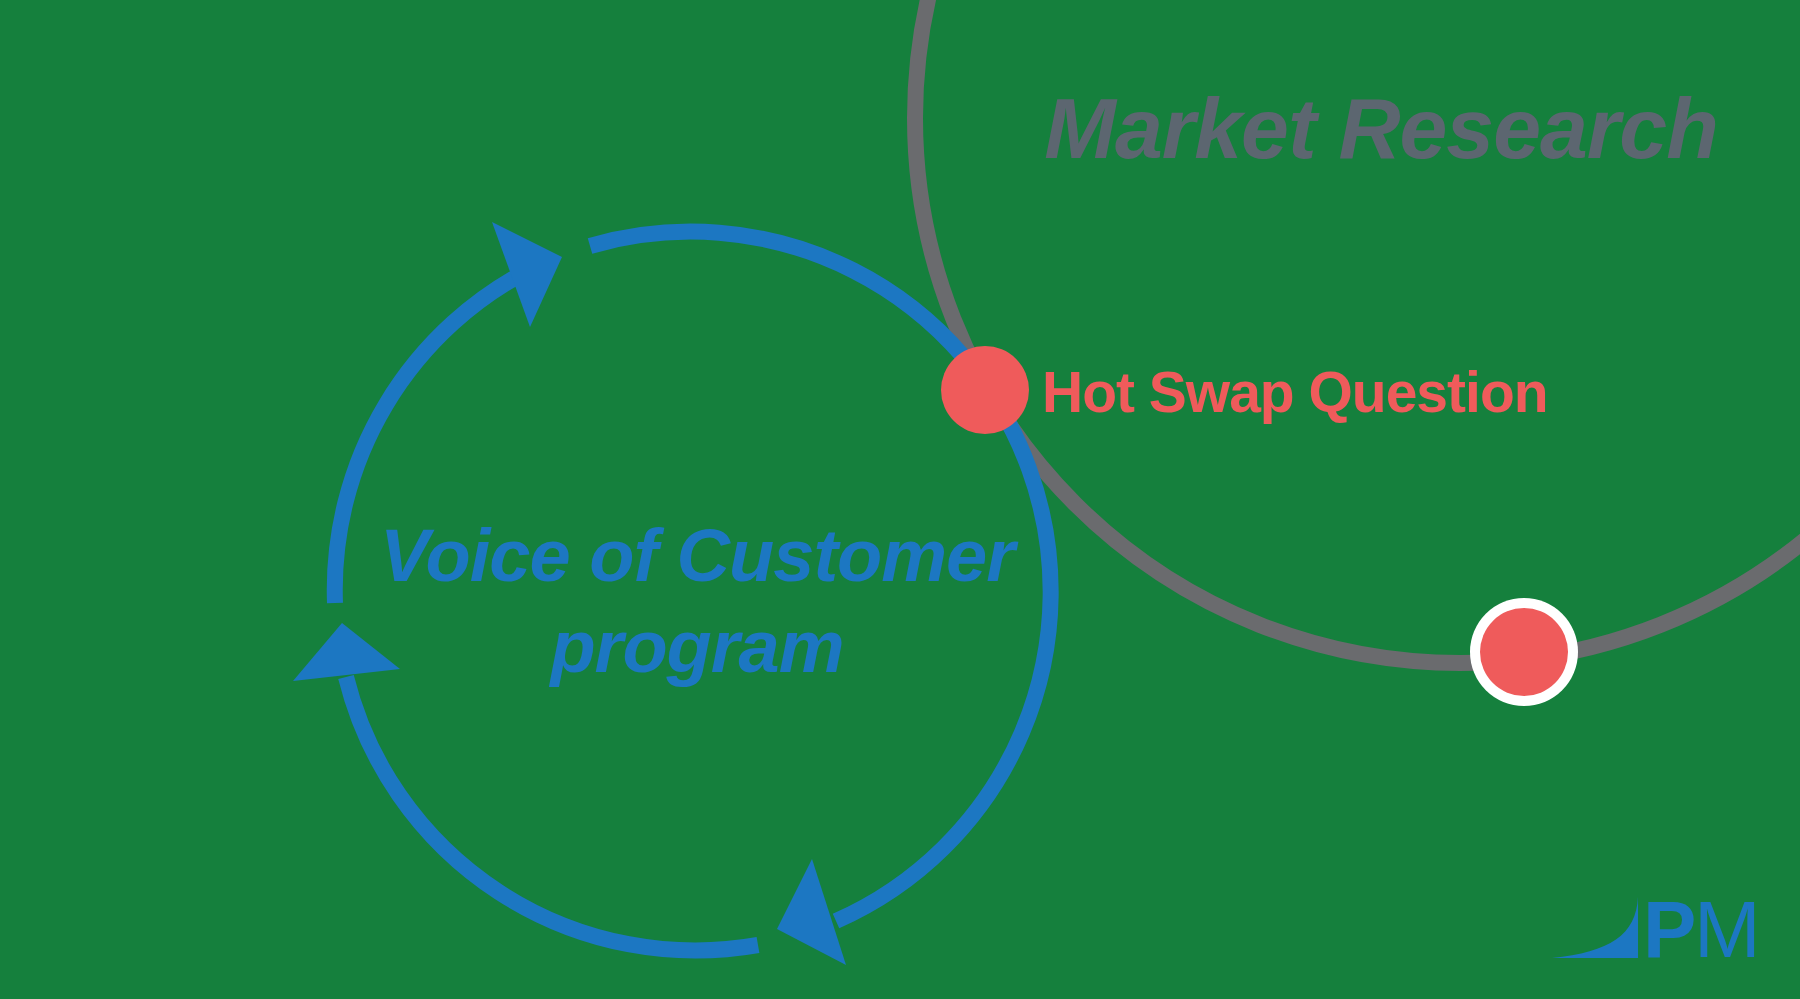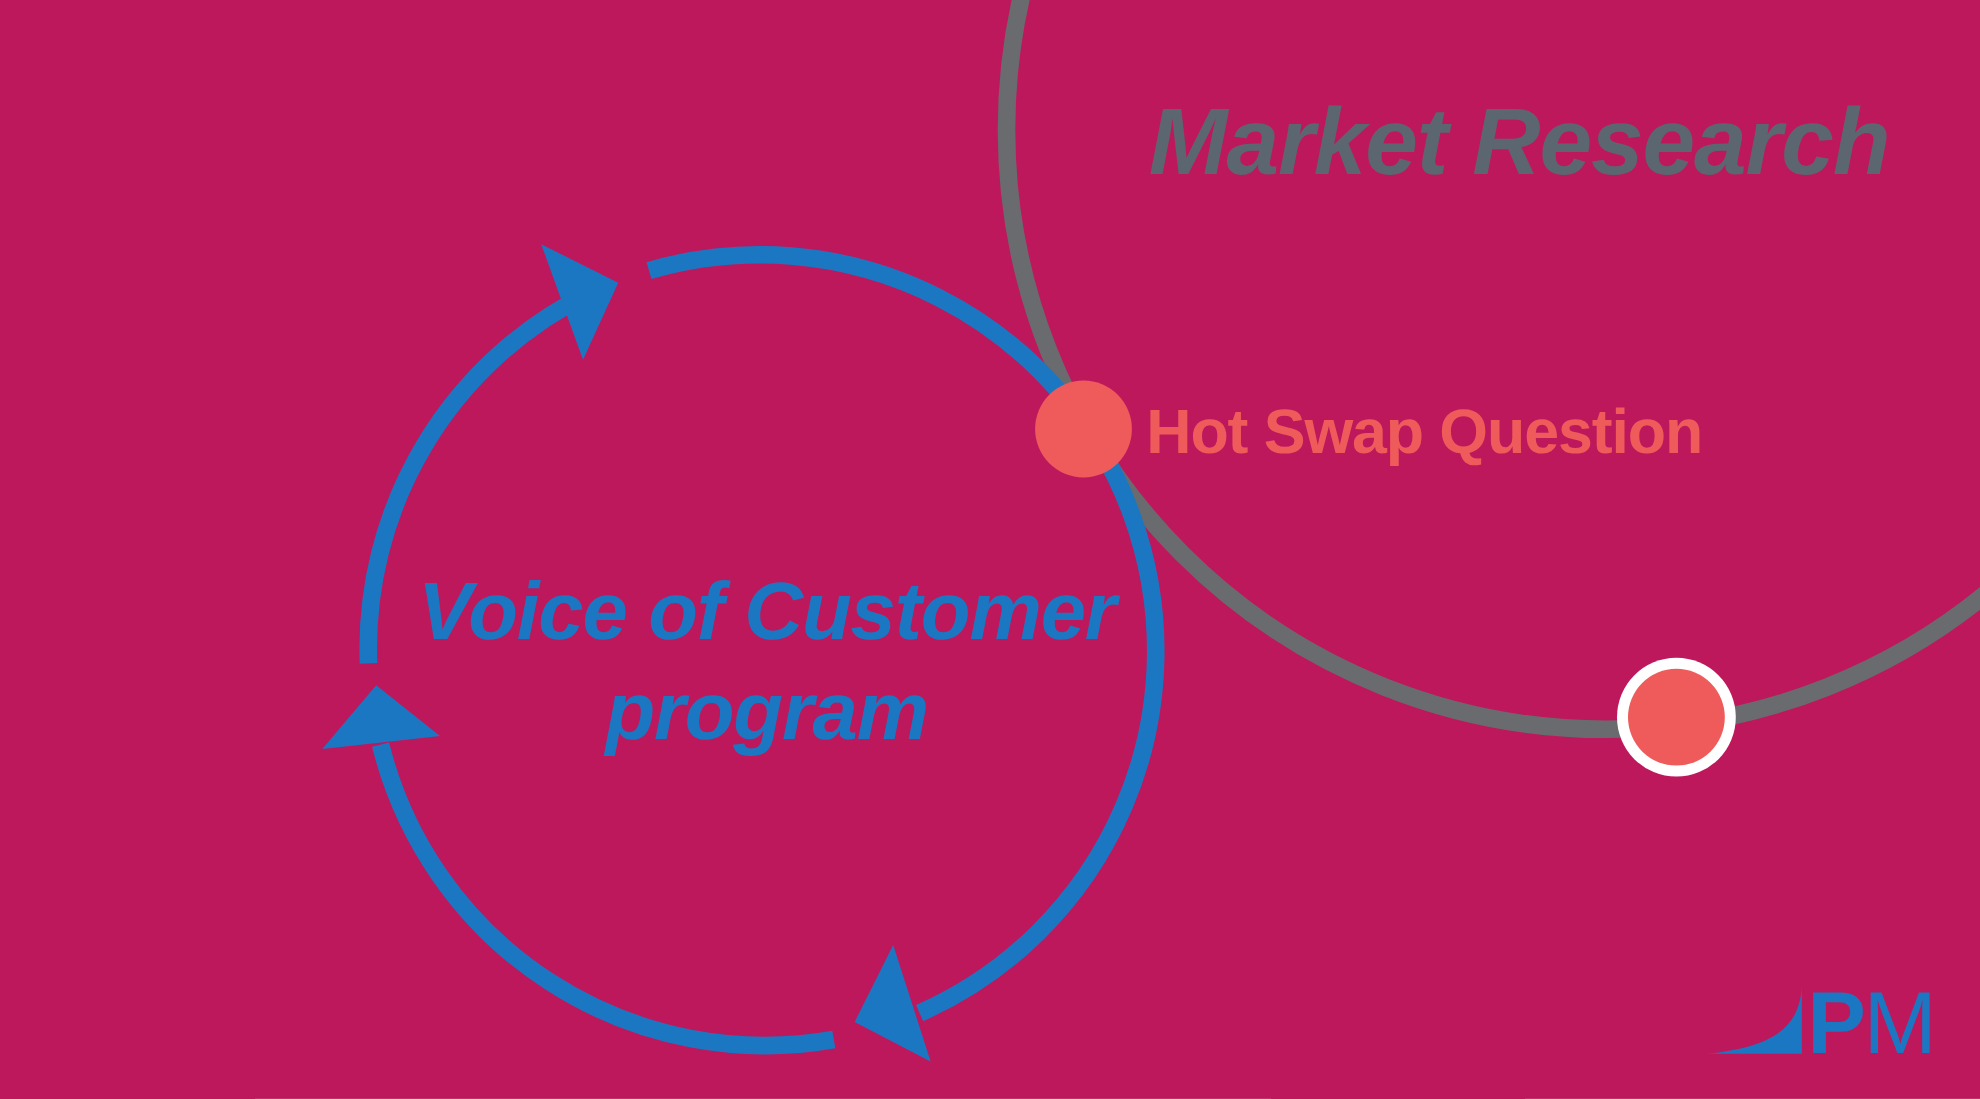--- a/index.html
+++ b/index.html
@@ -11,7 +11,7 @@
     position: relative;
     width: 1800px;
     height: 999px;
-    background: #be185d;
+    background: #15803d;
     overflow: hidden;
     font-family: "Liberation Sans", "DejaVu Sans", sans-serif;
   }

